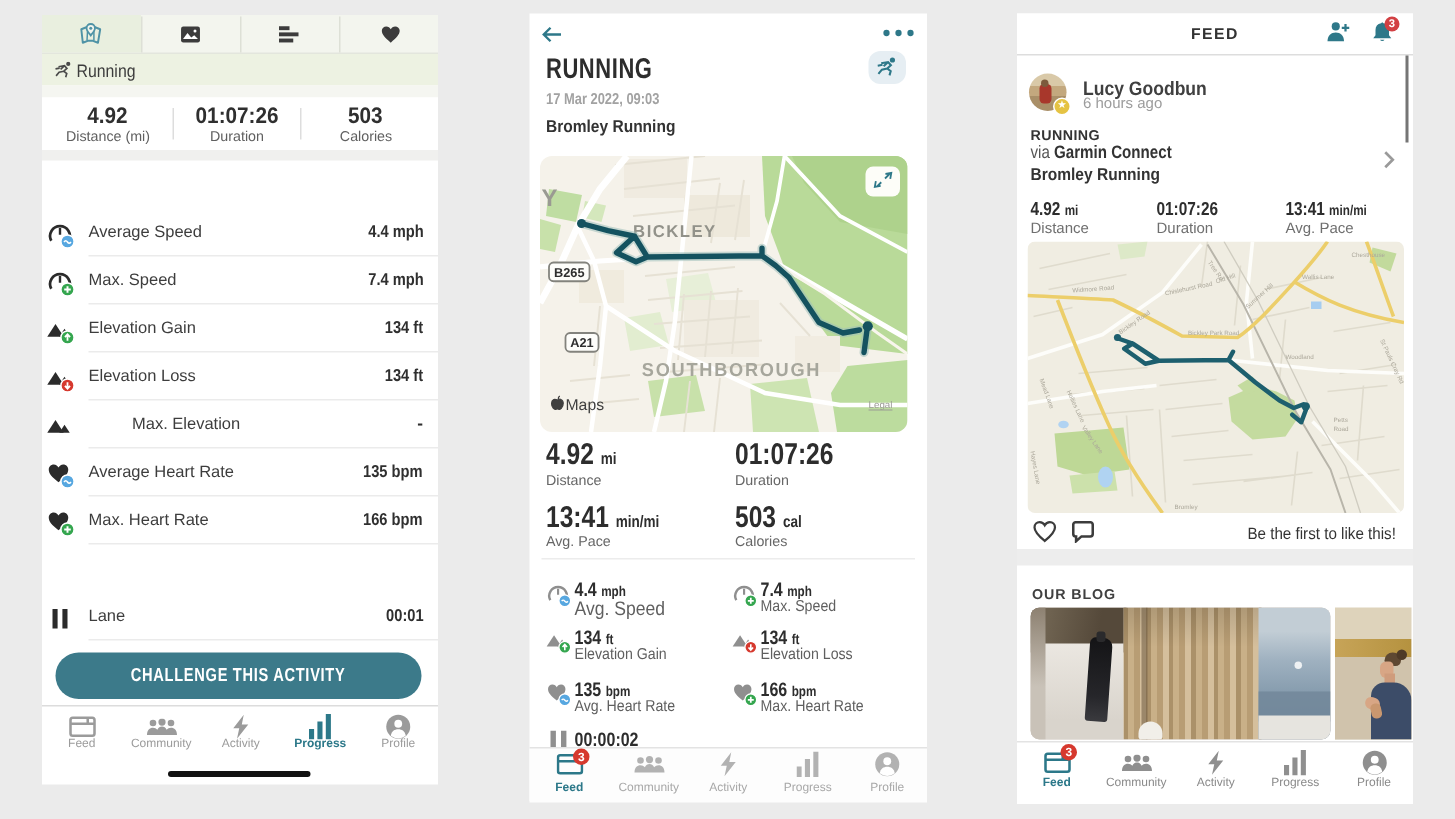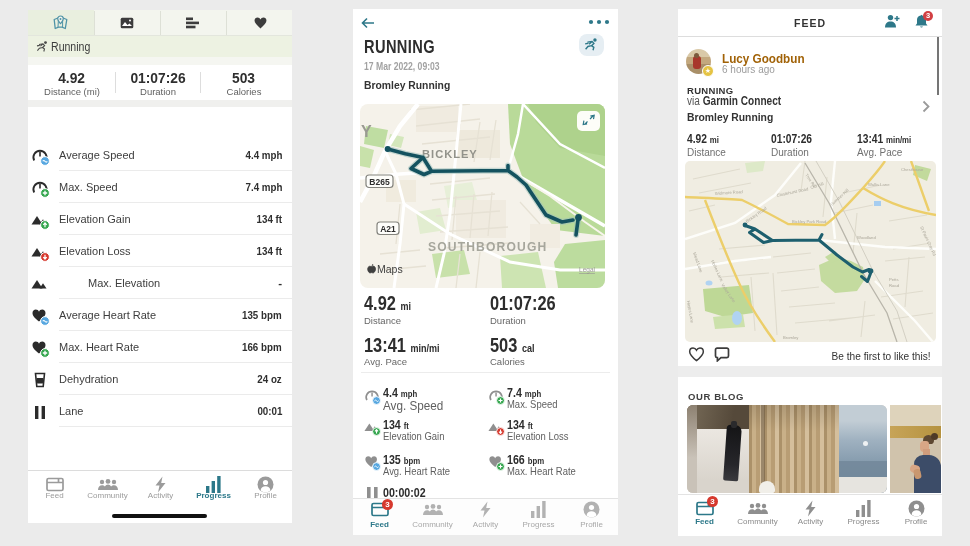--- a/index.html
+++ b/index.html
@@ -462,7 +462,7 @@
 
   <div class="abs" style="left:24px;top:56px;width:10px;height:10px;border-radius:6px;background:#e5c343;border:1px solid #fff;color:#fff;font-size:7px;line-height:10px;text-align:center;">★</div>
 
-  <div class="abs" style="left:44px;top:42px;font-size:13px;font-weight:bold;color:#a16207;"><span class="cond" style="transform:scaleX(0.9);">Lucy Goodbun</span></div>
+  <div class="abs" style="left:44px;top:42px;font-size:13px;font-weight:bold;color:#404040;"><span class="cond" style="transform:scaleX(0.9);">Lucy Goodbun</span></div>
 
   <div class="abs" style="left:44px;top:55px;font-size:10px;color:#9c9c9c;">6 hours ago</div>
 

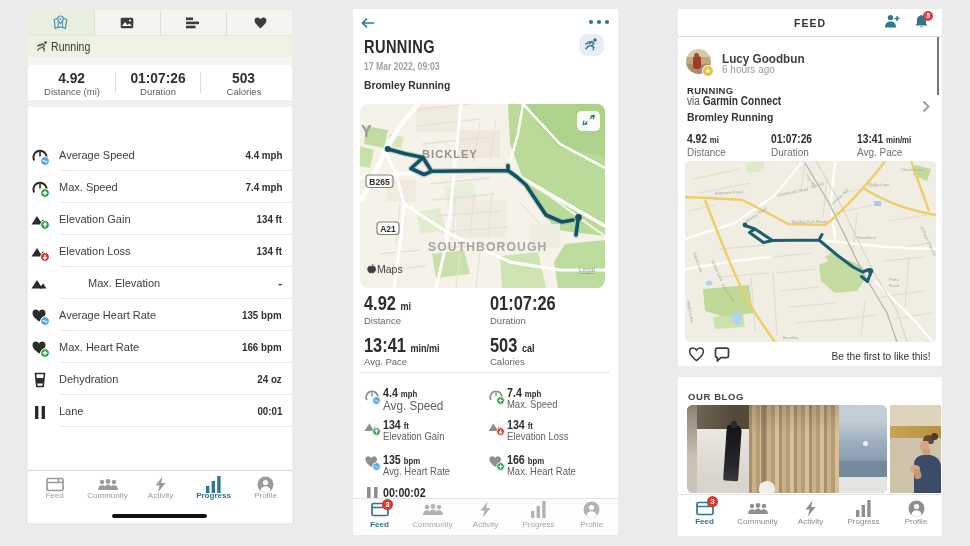--- a/index.html
+++ b/index.html
@@ -157,15 +157,6 @@
     <div class="abs" style="left:31px;bottom:0;width:233px;height:1px;background:#ebebeb;"></div>
   </div>
 
-  <div class="abs" style="left:0;top:353px;width:264px;height:32px;">
-    <svg class="abs" style="left:3px;top:8px;" width="19" height="19" viewBox="0 0 19 19">
-      <path d="M4.5 2.5 L13.5 2.5 L12.2 15.5 L5.8 15.5 Z" fill="none" stroke="#2b2b2b" stroke-width="1.6"></path>
-      <path d="M5.6 7 L12.4 7 L11.9 12.5 L6.1 12.5 Z" fill="#2b2b2b"></path>
-    </svg>
-    <div class="abs" style="left:31px;top:10px;font-size:11px;color:#3d3d3d;">Dehydration</div>
-    <div class="abs" style="right:10px;top:10px;font-size:11.5px;font-weight:bold;color:#2f2f2f;"><span class="condr">24 oz</span></div>
-    <div class="abs" style="left:31px;bottom:0;width:233px;height:1px;background:#ebebeb;"></div>
-  </div>
 
   <div class="abs" style="left:0;top:385px;width:264px;height:32px;">
     <svg class="abs" style="left:3px;top:8px;" width="19" height="19" viewBox="0 0 19 19">

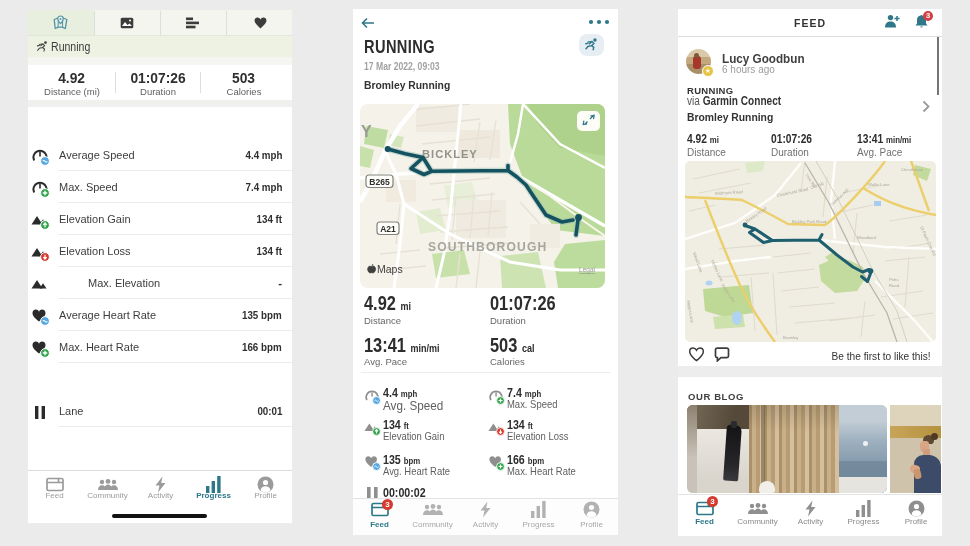--- a/index.html
+++ b/index.html
@@ -168,6 +168,7 @@
     <div class="abs" style="left:31px;bottom:0;width:233px;height:1px;background:#ebebeb;"></div>
   </div>
 
+  <div class="abs" style="left:9px;top:425px;width:244px;height:31px;border-radius:16px;background:#3c7a8a;color:#fff;font-weight:bold;font-size:12.5px;letter-spacing:0.6px;text-align:center;line-height:31px;"><span class="cond" style="transform:scaleX(0.78);transform-origin:50% 50%;">CHALLENGE THIS ACTIVITY</span></div>
 
   <div class="abs" style="left:0;top:460px;width:264px;height:1px;background:#dcdcdc;"></div>
 

